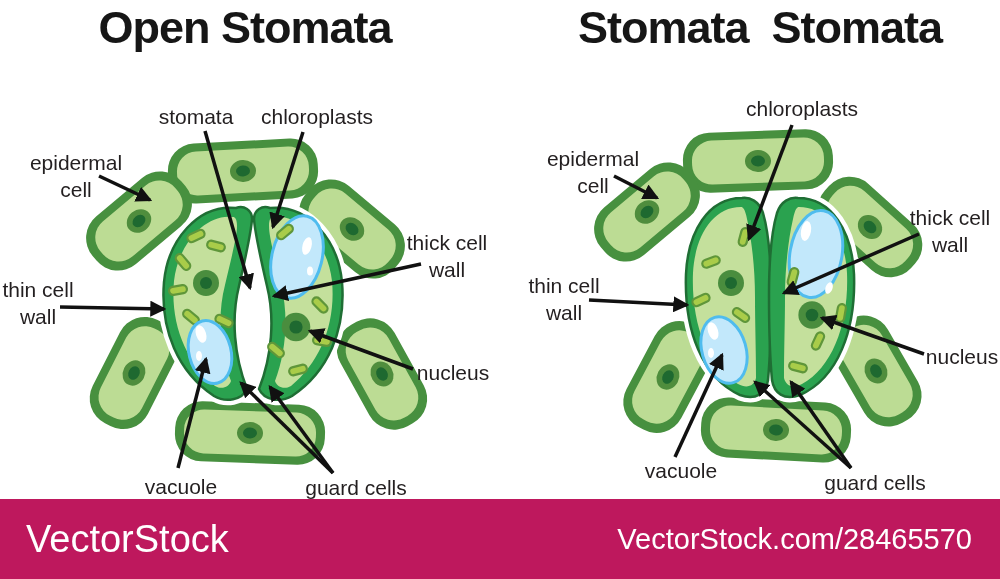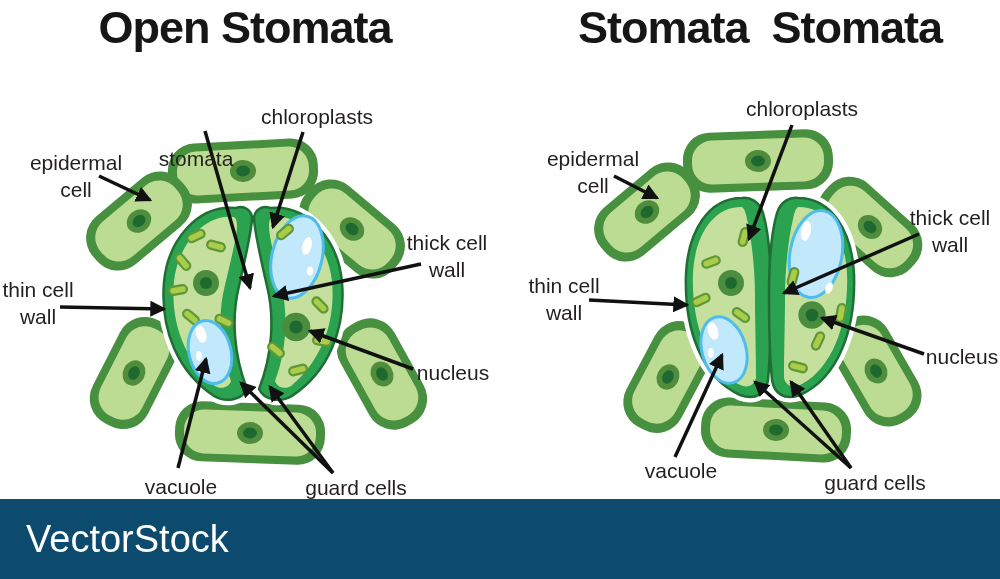--- a/index.html
+++ b/index.html
@@ -20,7 +20,7 @@
     font-size:21px;color:#231f20;text-align:center;line-height:1.3;white-space:normal;
   }
   
-  #o-stomata{left:196px;top:117px;margin-top:42px;}
+  #o-stomata{left:196px;top:117px;}
   #o-chloroplasts{left:317px;top:117px;}
   #o-epidermal{left:76px;top:176px;width:100px;}
   #o-thin{left:38px;top:303px;width:82px;}

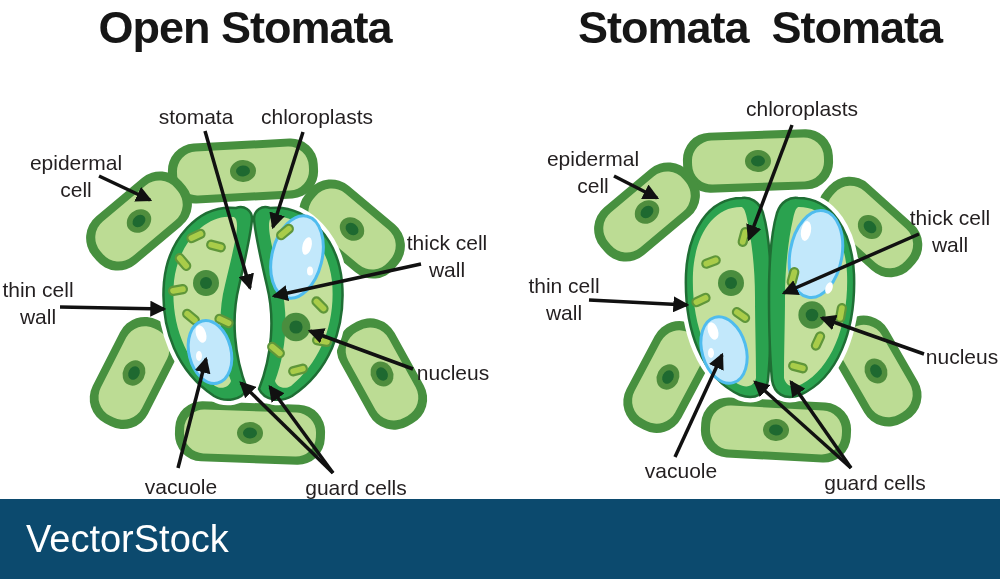--- a/index.html
+++ b/index.html
@@ -38,7 +38,7 @@
   #c-guard{left:875px;top:483px;}
   
   #footer{
-    position:absolute;left:0;top:499px;width:1000px;height:80px;background:#0c4a6e;
+    position:absolute;left:0;top:499px;width:1000px;height:80px;background:#be185d;
     display:flex;align-items:center;justify-content:space-between;
   }
   #footer .brand{color:#ffffff;font-size:38px;letter-spacing:0;padding-left:26px;line-height:1;}

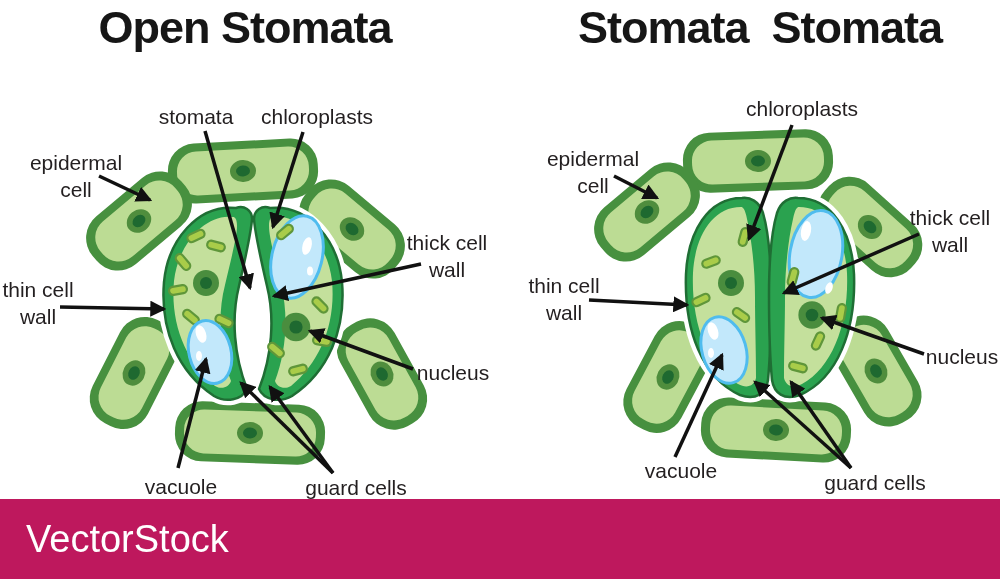--- a/index.html
+++ b/index.html
@@ -210,6 +210,7 @@
 
   <div id="footer">
     <span class="brand">VectorStock</span>
+    <span class="url">VectorStock.com/28465570</span>
   </div>
 
 </div>

